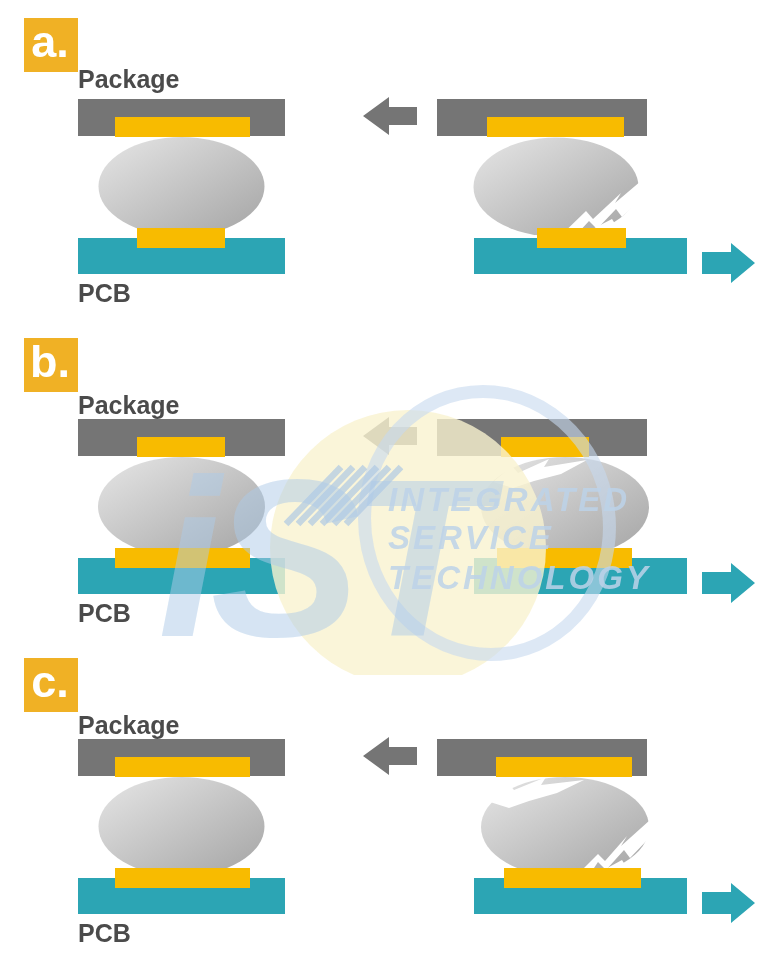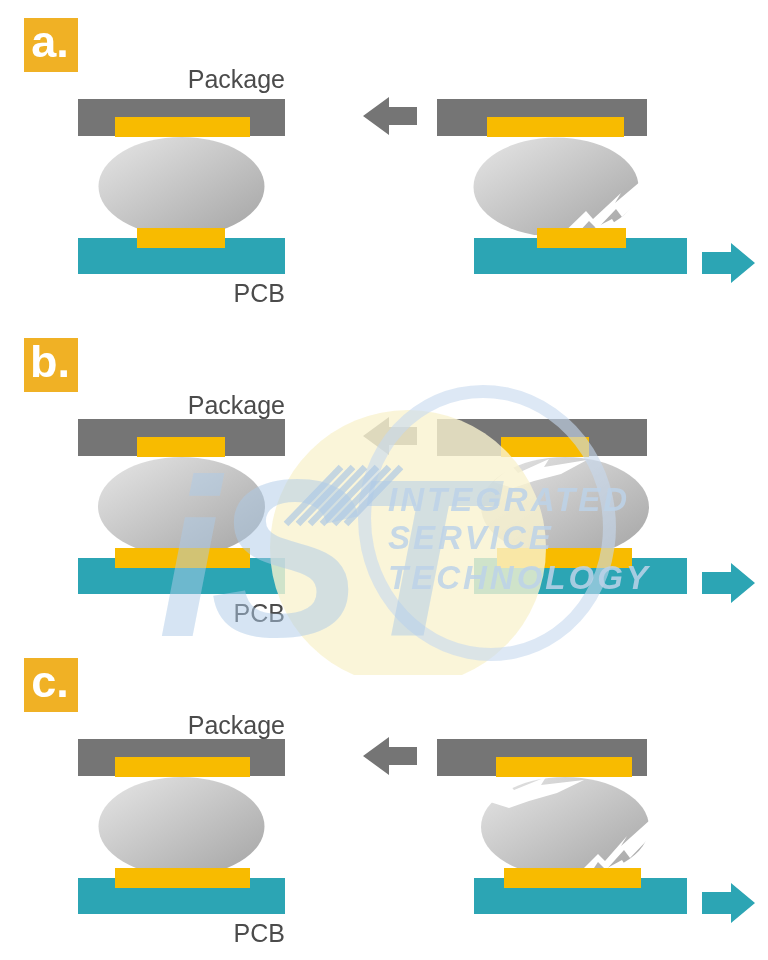--- a/index.html
+++ b/index.html
@@ -18,8 +18,8 @@
     padding-bottom:7px;padding-right:2px;
   }
   .fig-label{
-    position:absolute;left:78px;width:207px;text-align:right;
-    color:#4B4B4B;font-size:25px;line-height:26px;
+    position:absolute;left:78px;width:207px;text-align:left;
+    color:#4B4B4B;font-size:25px;line-height:26px;font-weight:bold;
   }
   #watermark{
     position:absolute;left:140px;top:375px;width:530px;height:300px;

